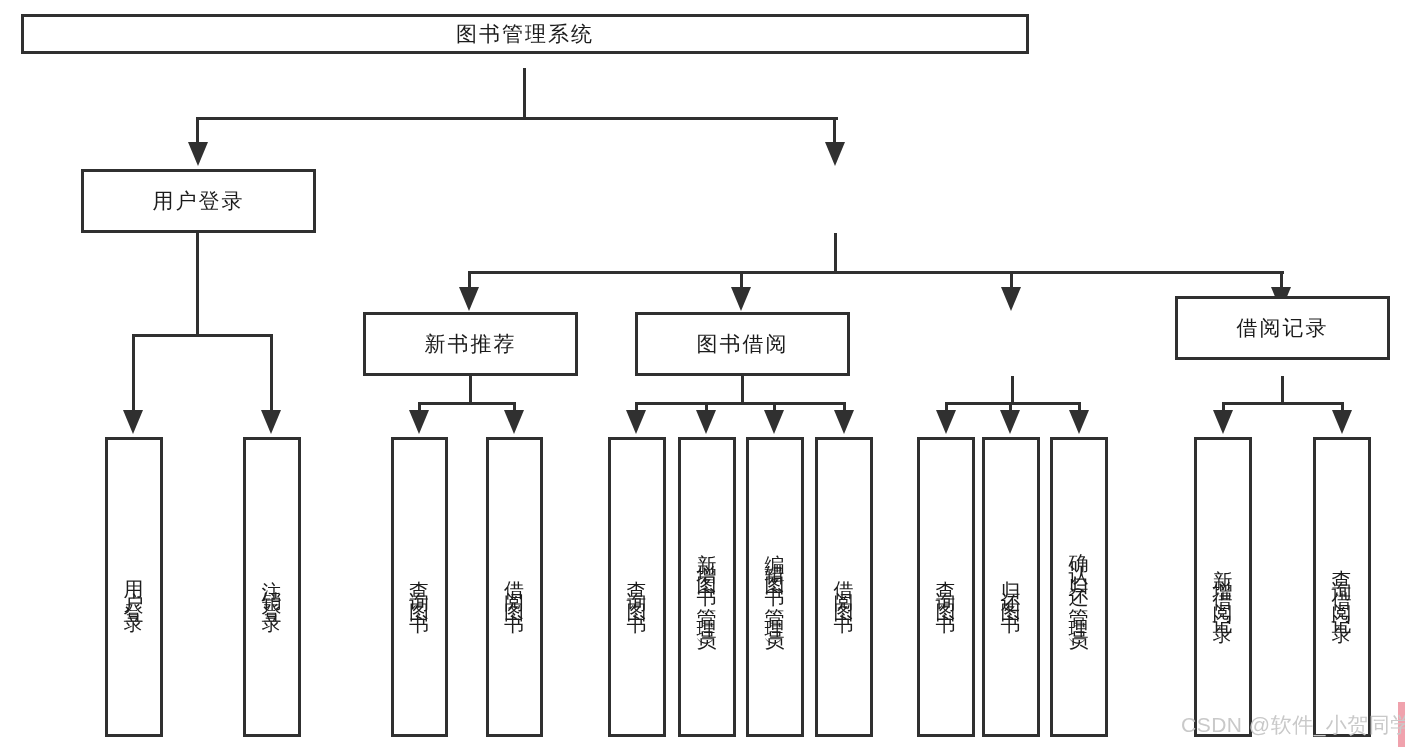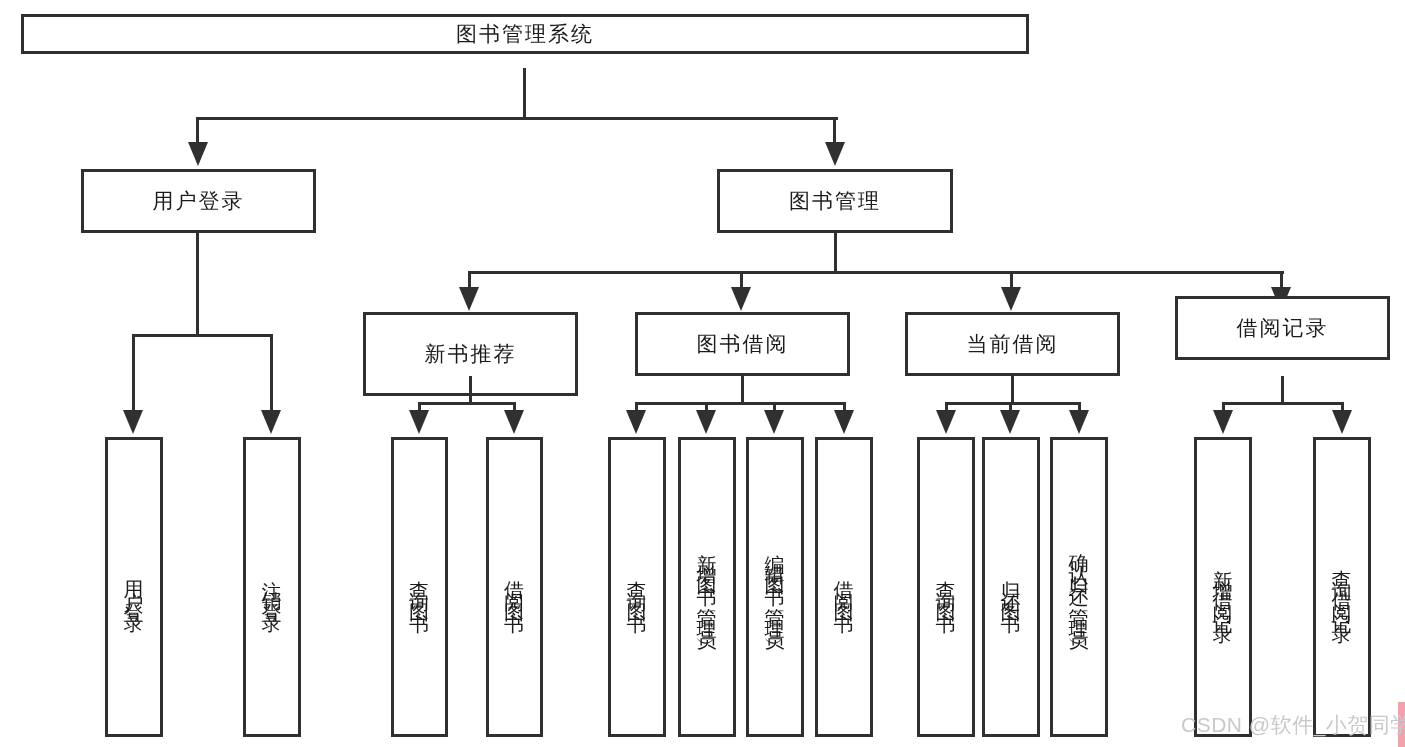--- a/index.html
+++ b/index.html
@@ -81,7 +81,6 @@
   <div class="arrow" style="left:825px;top:142px"></div>
 
   <div class="node box-h" style="left:81px;top:169px;width:235px;height:64px">用户登录</div>
-  <div class="node box-h" style="left:717px;top:169px;width:236px;height:64px">图书管理</div>
 
   <div class="vline" style="left:196px;top:233px;height:102px"></div>
   <div class="hline" style="left:132px;top:334px;width:141px"></div>

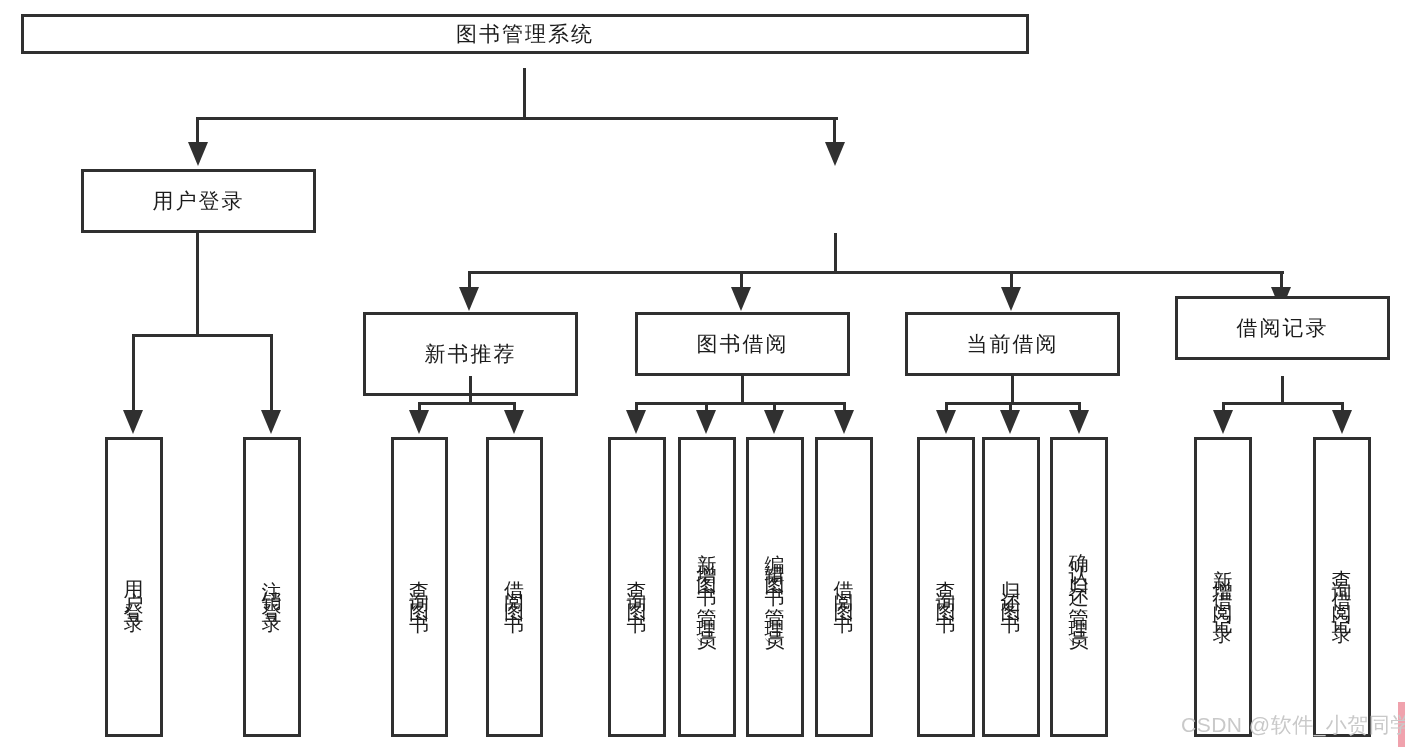--- a/index.html
+++ b/index.html
@@ -103,7 +103,7 @@
   <div class="vline" style="left:1280px;top:271px;height:17px"></div>
   <div class="arrow" style="left:1271px;top:287px"></div>
 
-  <div class="node box-h" style="left:363px;top:312px;width:215px;height:84px">新书推荐</div>
+  <div class="node box-h" style="left:363px;top:312px;width:215px;height:64px">新书推荐</div>
   <div class="node box-h" style="left:635px;top:312px;width:215px;height:64px">图书借阅</div>
   <div class="node box-h" style="left:905px;top:312px;width:215px;height:64px">当前借阅</div>
   <div class="node box-h" style="left:1175px;top:296px;width:215px;height:64px">借阅记录</div>

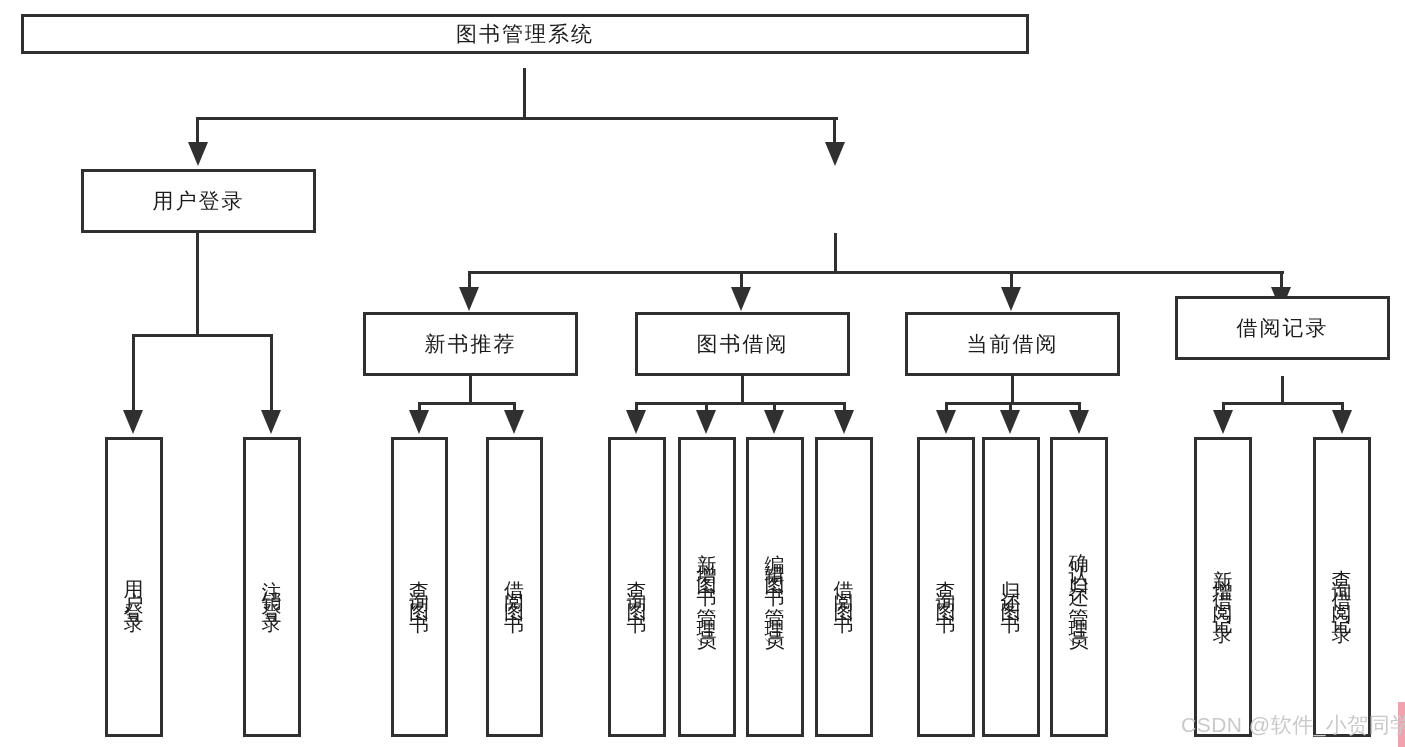--- a/index.html
+++ b/index.html
@@ -105,7 +105,6 @@
 
   <div class="node box-h" style="left:363px;top:312px;width:215px;height:64px">新书推荐</div>
   <div class="node box-h" style="left:635px;top:312px;width:215px;height:64px">图书借阅</div>
-  <div class="node box-h" style="left:905px;top:312px;width:215px;height:64px">当前借阅</div>
   <div class="node box-h" style="left:1175px;top:296px;width:215px;height:64px">借阅记录</div>
 
   <div class="vline" style="left:469px;top:376px;height:28px"></div>

